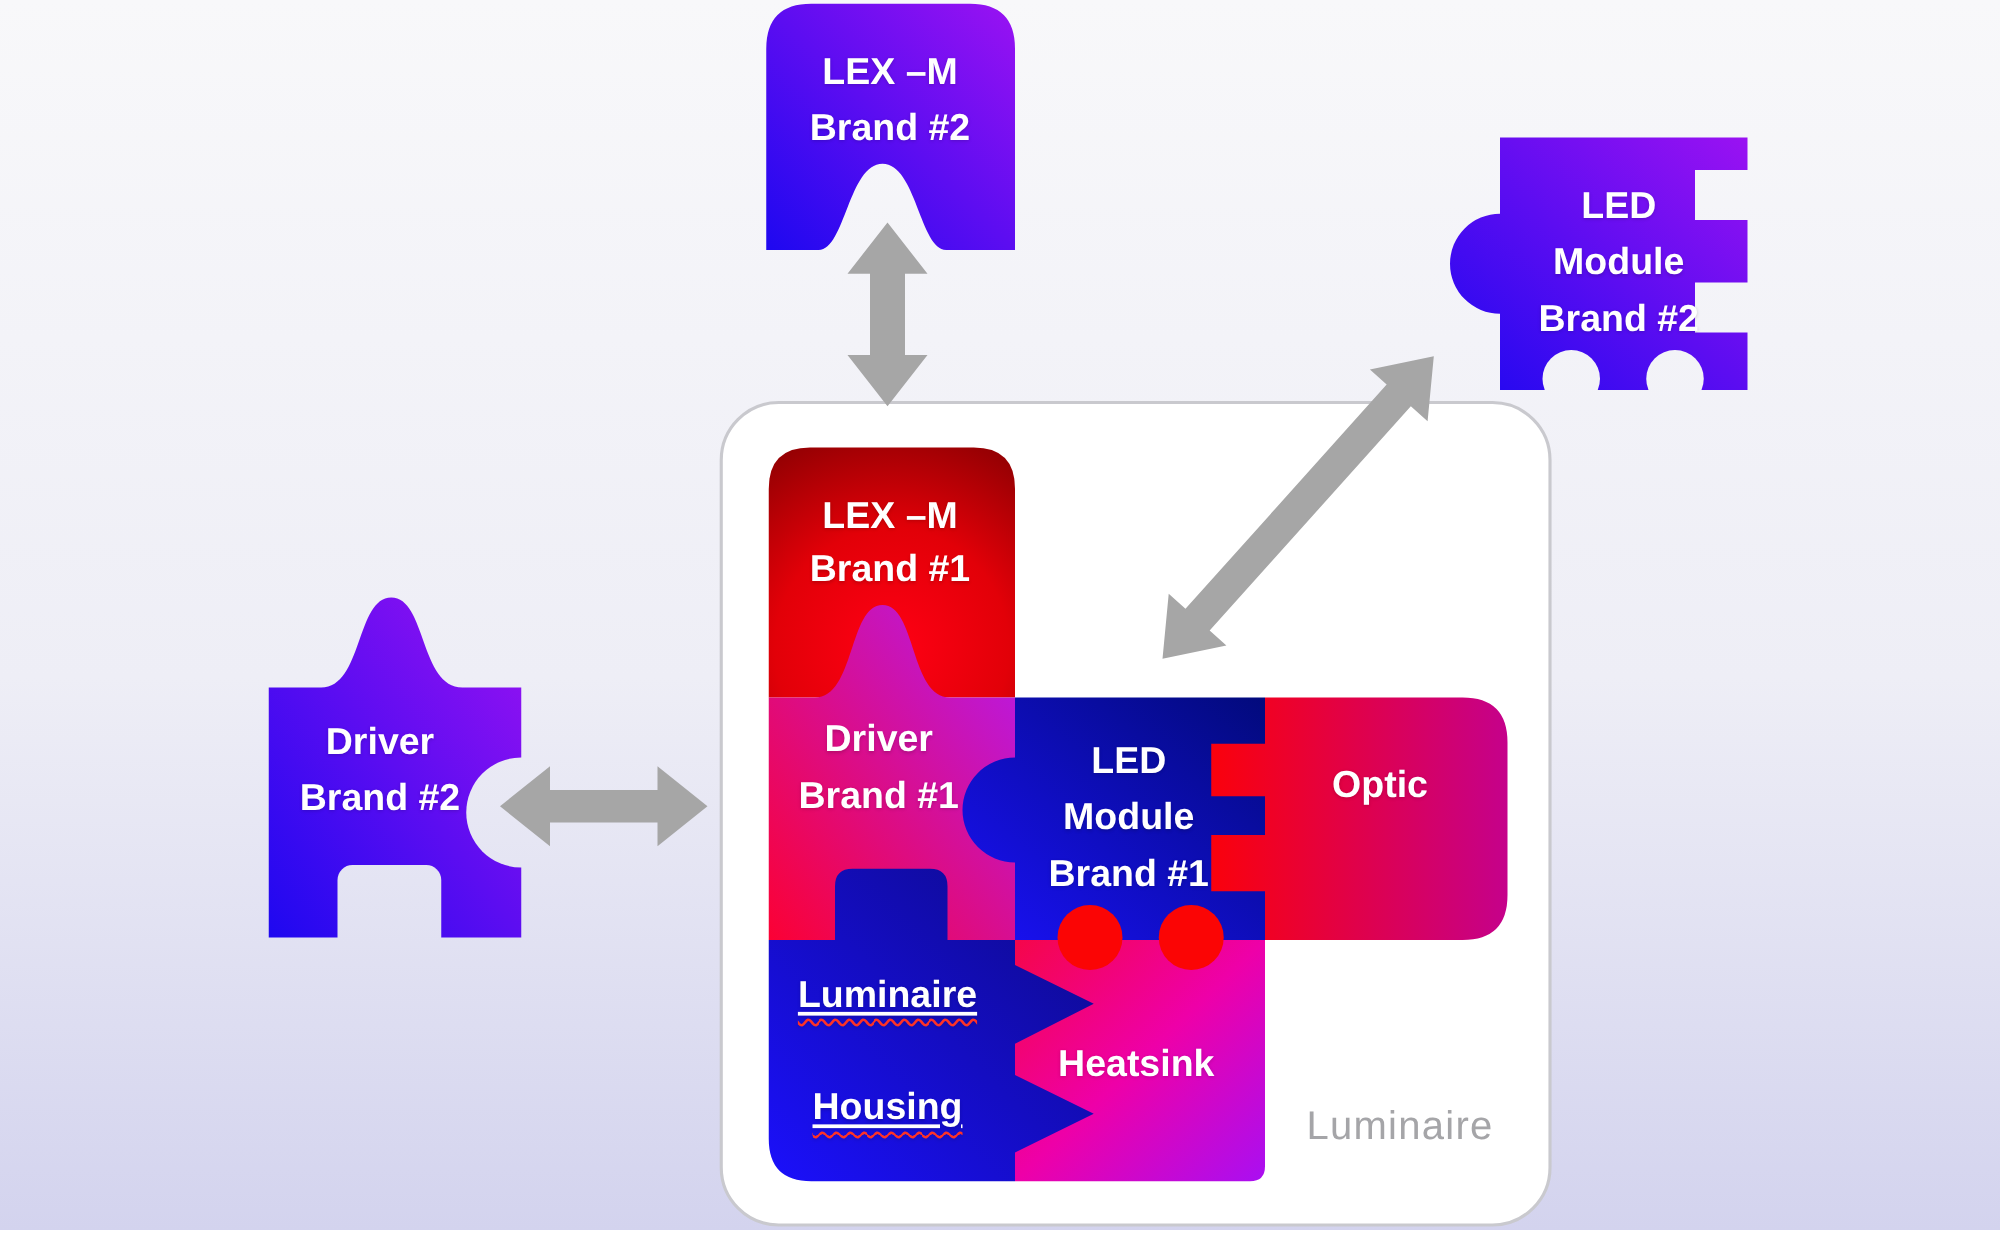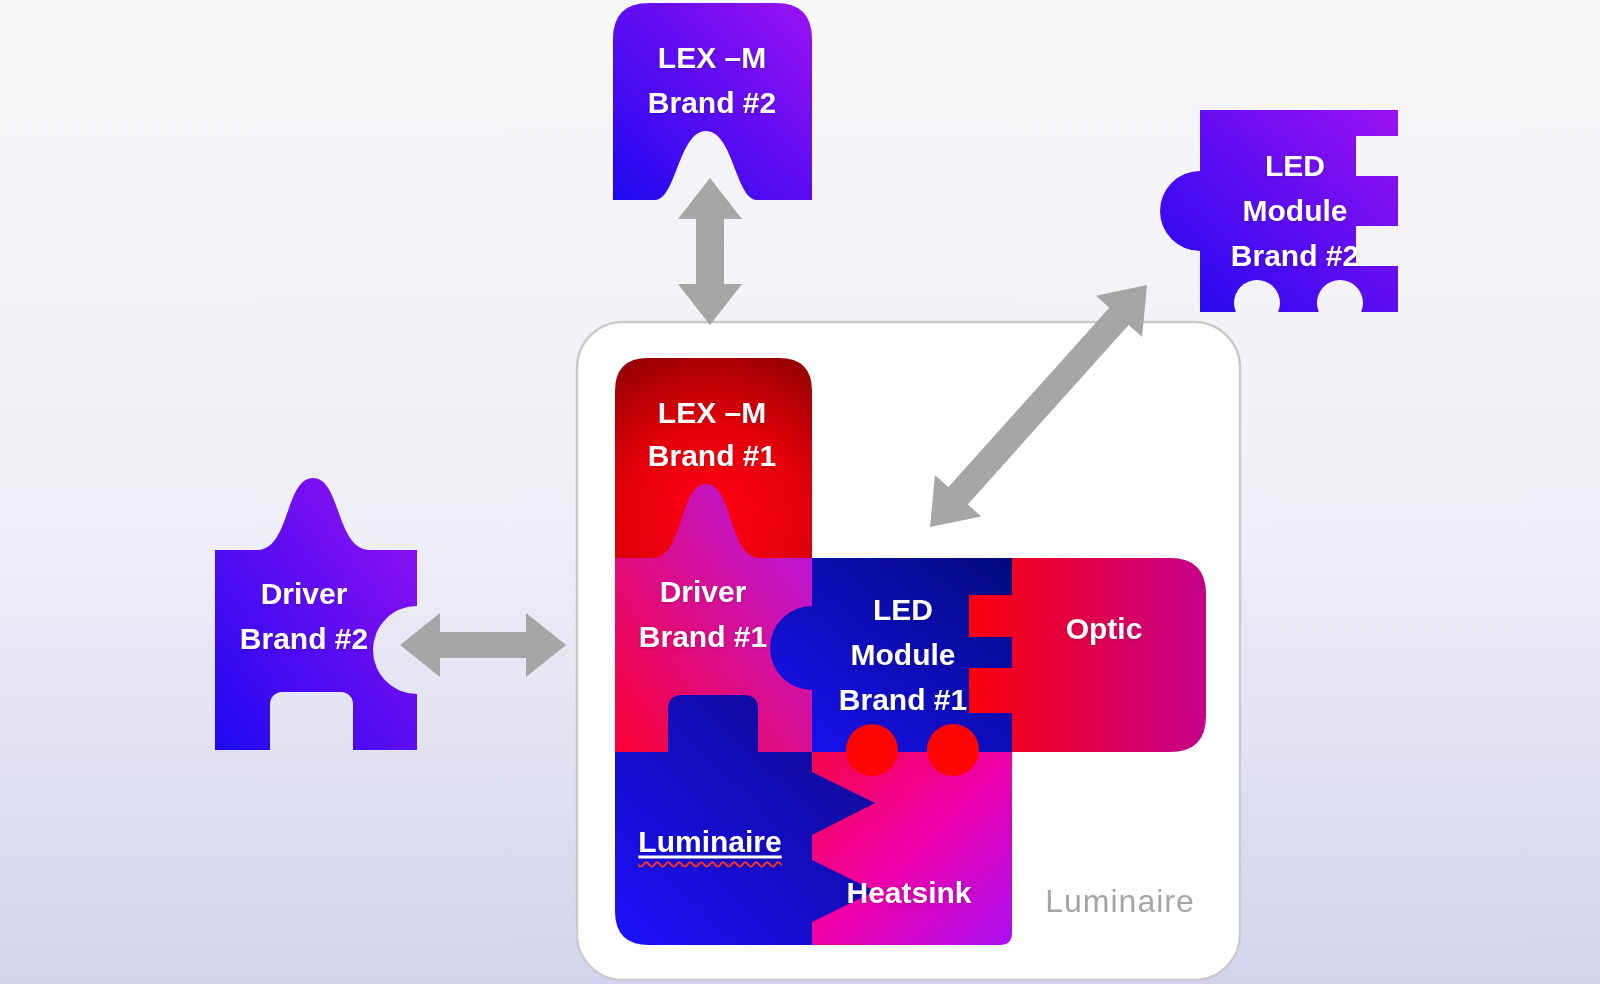--- a/index.html
+++ b/index.html
@@ -152,7 +152,7 @@
 
   <div class="lbl" style="left:1104px; top:628px">Optic</div>
 
-  <div class="lbl" style="left:909px; top:892px">Heatsink</div>
+  <div class="lbl" style="left:909px; top:851px">Heatsink</div>
 
   <div class="lbl" style="left:710px; top:841px">
     <span class="housing-line"><span class="squig"><span class="uline">Luminaire</span></span></span>

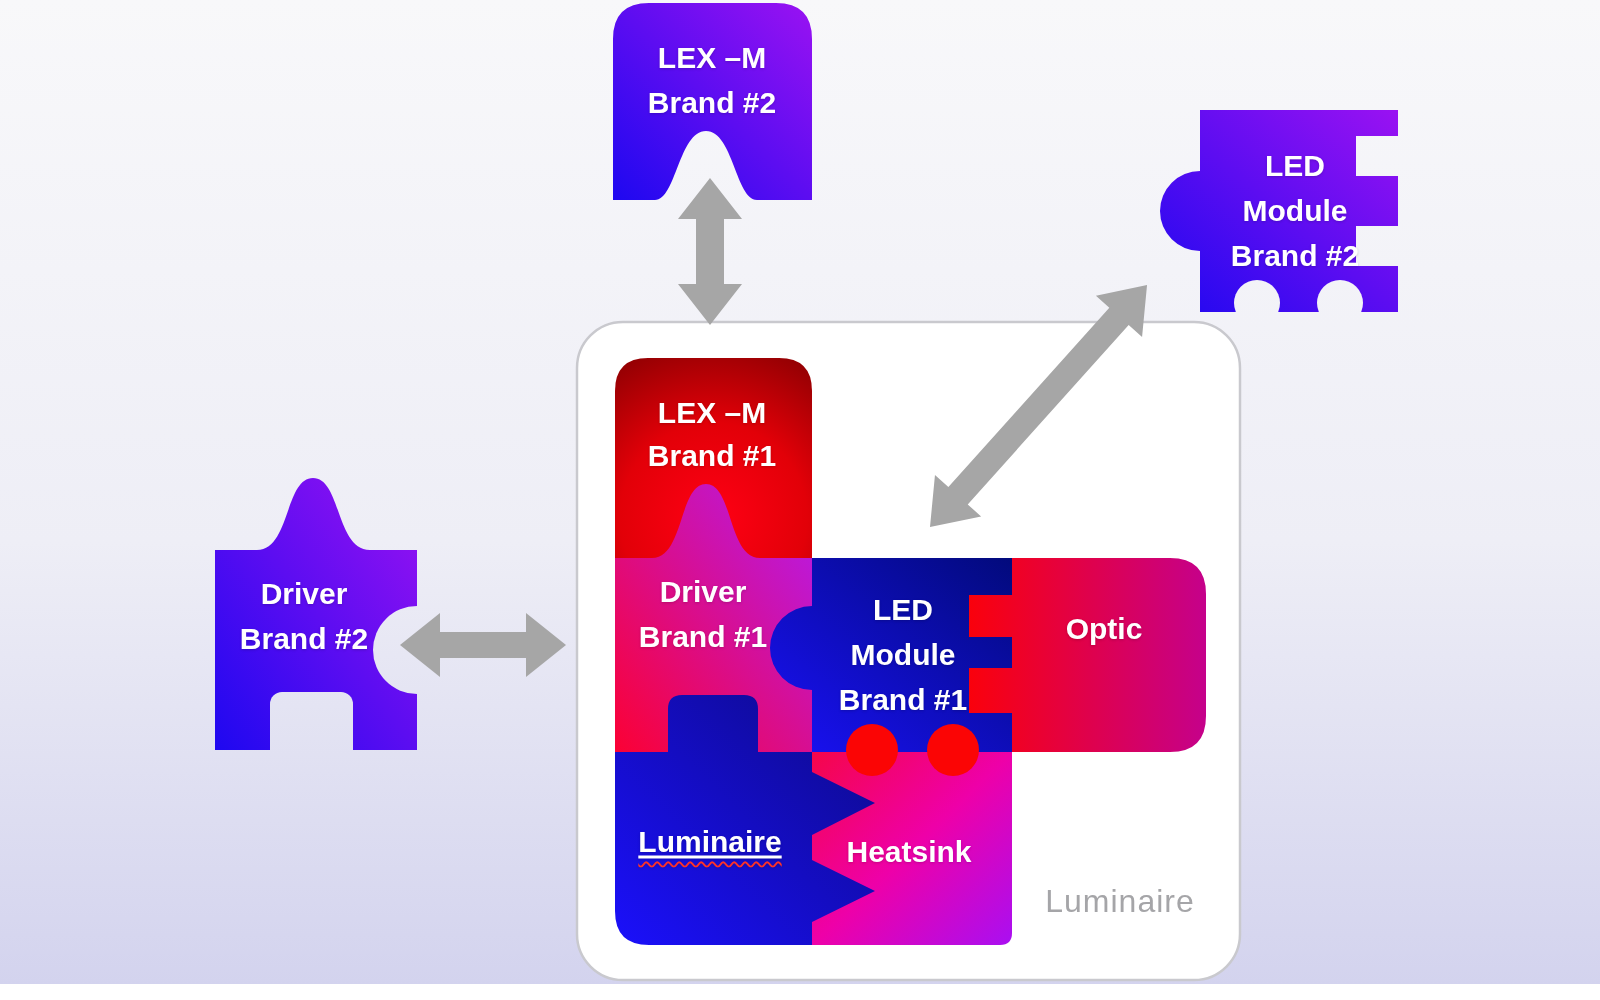--- a/index.html
+++ b/index.html
@@ -156,6 +156,7 @@
 
   <div class="lbl" style="left:710px; top:841px">
     <span class="housing-line"><span class="squig"><span class="uline">Luminaire</span></span></span>
+    <span class="housing-line"><span class="squig"><span class="uline">Housing</span></span></span>
   </div>
 
   <div class="lbl luminaire-tag" style="left:1120px; top:901px">Luminaire</div>

